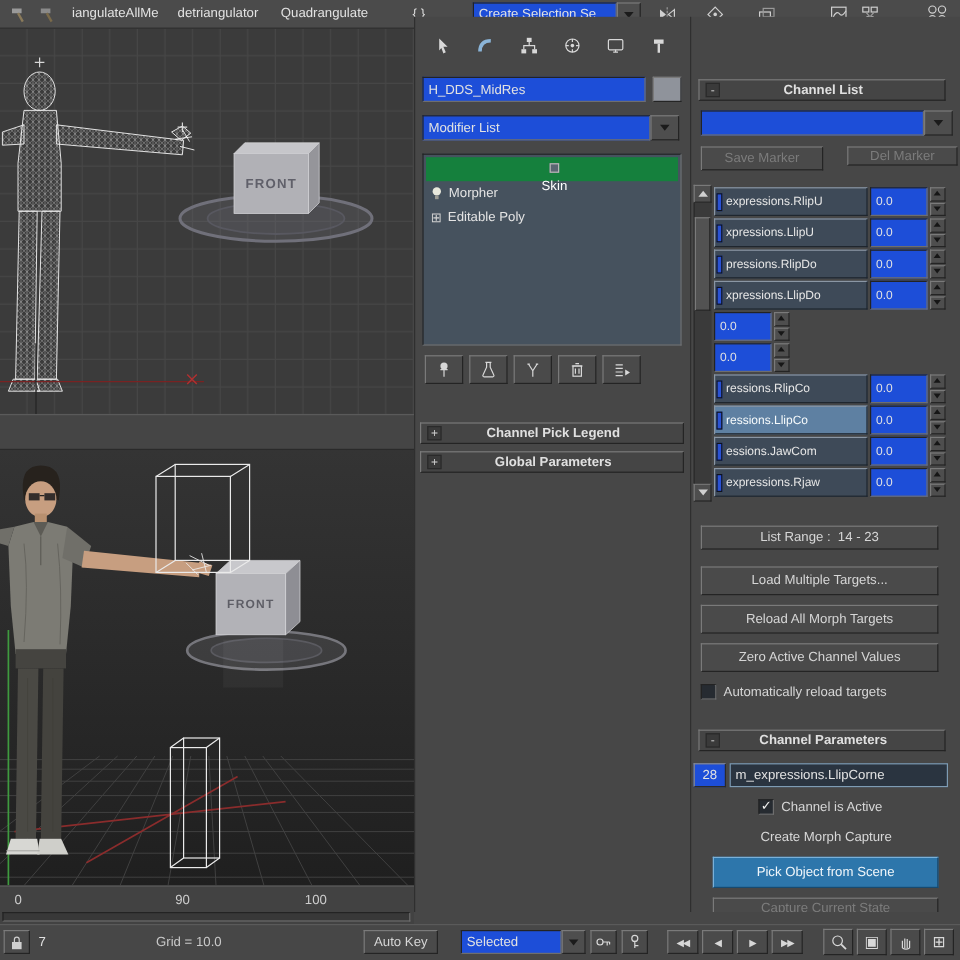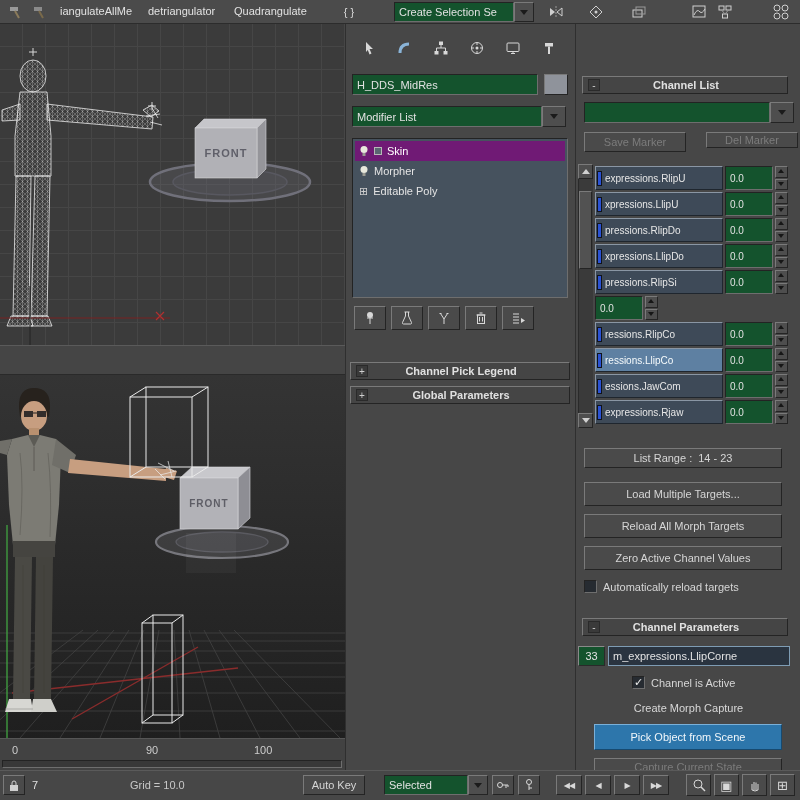--- a/index.html
+++ b/index.html
@@ -12,7 +12,7 @@
   .sunken { border:1px solid; border-color:#232323 #6e6e6e #6e6e6e #232323; }
   .btn { background:#4a4a4a; color:#d6d6d6; display:flex; align-items:center; justify-content:center; cursor:default; }
   .btn.dis { color:#7c7c7c; }
-  .field { background:#14532d; color:#e2e2e2; display:flex; align-items:center; padding:0 4px; overflow:hidden; white-space:nowrap; }
+  .field { background:#1d4ed8; color:#e2e2e2; display:flex; align-items:center; padding:0 4px; overflow:hidden; white-space:nowrap; }
   .combo-arrow { background:#4e4e4e; display:flex; align-items:center; justify-content:center; }
   .arr-dn { width:0; height:0; border-left:4px solid transparent; border-right:4px solid transparent; border-top:5px solid #1b1b1b; }
   .arr-up { width:0; height:0; border-left:4px solid transparent; border-right:4px solid transparent; border-bottom:5px solid #1b1b1b; }

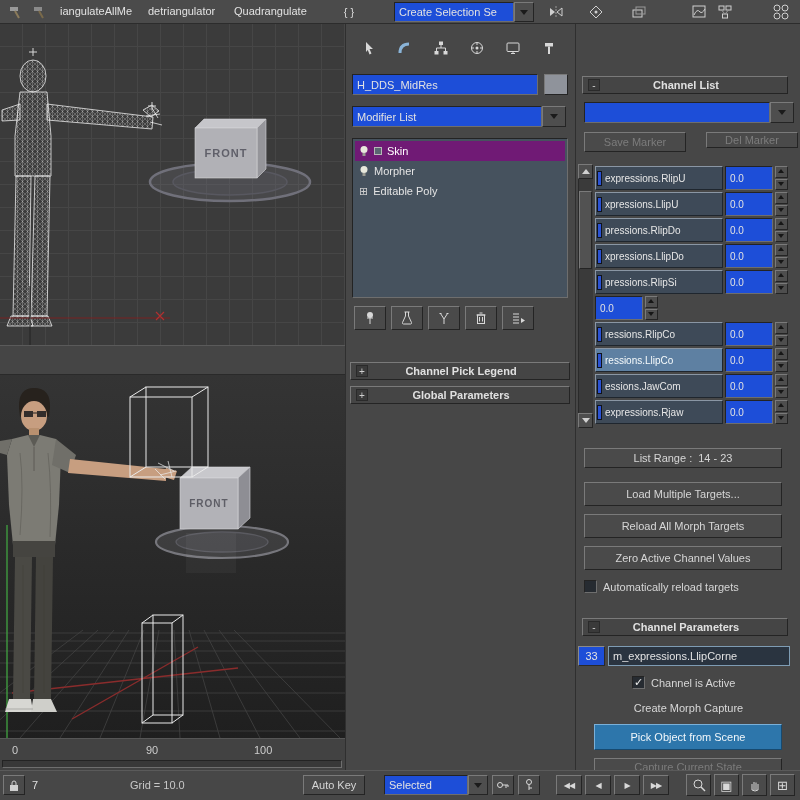--- a/index.html
+++ b/index.html
@@ -25,7 +25,7 @@
   .tb-label { position:absolute; top:5px; color:#e2e2e2; white-space:nowrap; }
   .vp-div { position:absolute; left:0; top:345px; width:345px; height:30px; background:#454545;
             border-top:1px solid #5a5a5a; border-bottom:1px solid #2a2a2a; }
-  .panel { position:absolute; top:24px; height:746px; background:#474747; border-left:1px solid #2f2f2f; overflow:hidden; }
+  .panel { position:absolute; top:14px; height:746px; background:#474747; border-left:1px solid #2f2f2f; overflow:hidden; }
   .tab { width:30px; height:24px; display:flex; align-items:center; justify-content:center; }
   .stack { background:#46525e; padding:2px; }
   .srow { height:20px; display:flex; align-items:center; padding-left:4px; gap:5px; color:#e4e4e4; white-space:nowrap; }

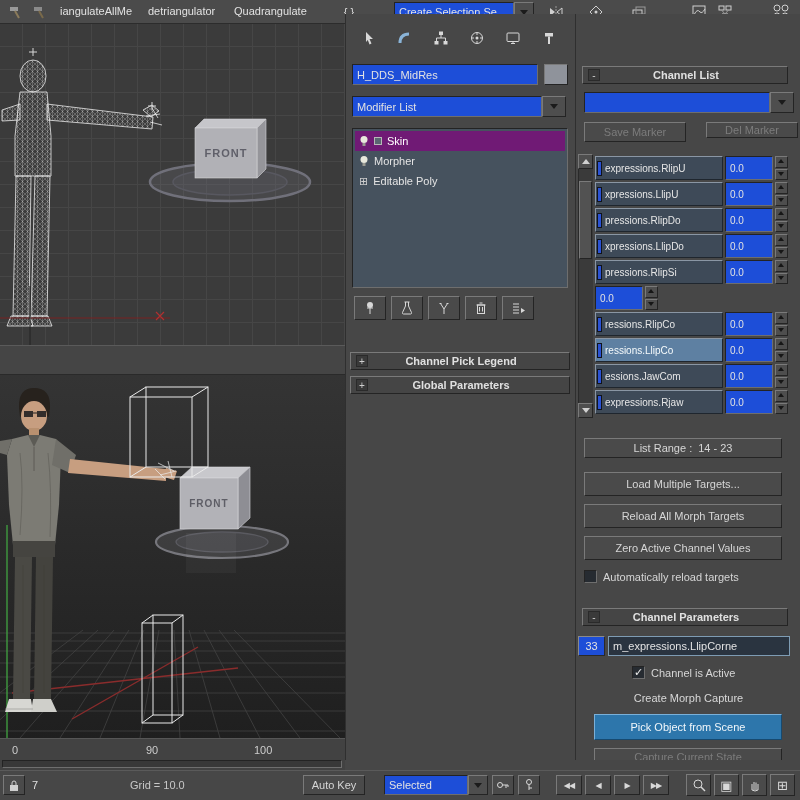--- a/index.html
+++ b/index.html
@@ -29,7 +29,7 @@
   .tab { width:30px; height:24px; display:flex; align-items:center; justify-content:center; }
   .stack { background:#46525e; padding:2px; }
   .srow { height:20px; display:flex; align-items:center; padding-left:4px; gap:5px; color:#e4e4e4; white-space:nowrap; }
-  .srow.sel { background:#701a75; color:#ffffff; }
+  .srow.sel { background:#15803d; color:#ffffff;flex-direction:column; }
   .chrow { position:absolute; left:19px; display:flex; gap:2px; height:24px; }
   .chname { width:128px; background:#3e4a58; border:1px solid; border-color:#8a96a4 #1f262e #1f262e #8a96a4;
             color:#e6e6e6; display:flex; align-items:center; overflow:hidden; white-space:nowrap; font-size:10px; }

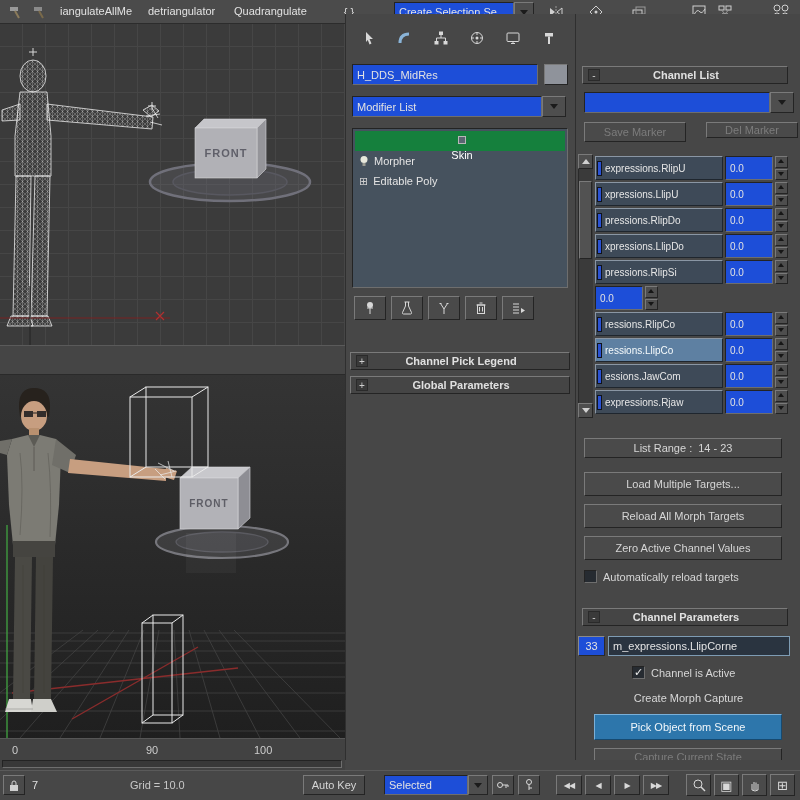--- a/index.html
+++ b/index.html
@@ -430,10 +430,6 @@
         </div>
     </div>
     <div class="chrow" style="top:246px">
-      <div class="chname">
-          <i class="tag"></i>
-          <span>pressions.RlipSi</span>
-        </div>
       <div class="chval field sunken">0.0</div>
       <div class="spin">
           <i class="up"></i>

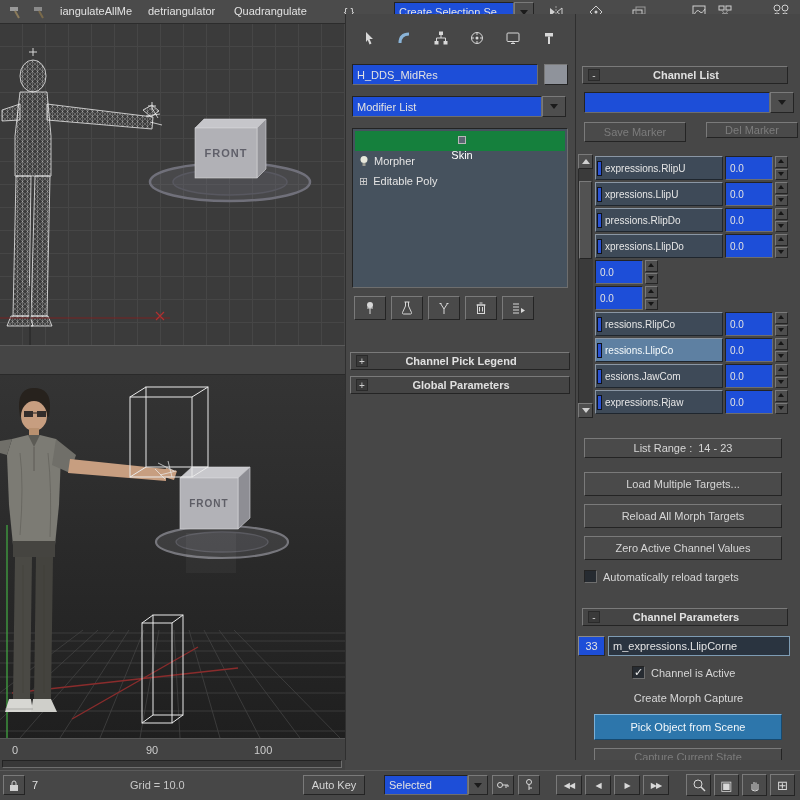--- a/index.html
+++ b/index.html
@@ -507,7 +507,7 @@
       <span class="title">Channel Parameters</span>
     </div>
 
-    <div class="abs field sunken" style="left:2px;top:622px;width:27px;height:20px;justify-content:center;border-color:#8a8a8a #2a2a2a #2a2a2a #8a8a8a">33</div>
+    <div class="abs field sunken" style="left:2px;top:622px;width:27px;height:20px;justify-content:center;border-color:#8a8a8a #2a2a2a #2a2a2a #8a8a8a">28</div>
     <div class="abs field" style="left:32px;top:622px;width:182px;height:20px;border:1px solid #7e9cb4;background:#2a3440">m_expressions.LlipCorne</div>
 
     <div class="abs" style="left:56px;top:652px;display:flex;align-items:center;gap:6px">

